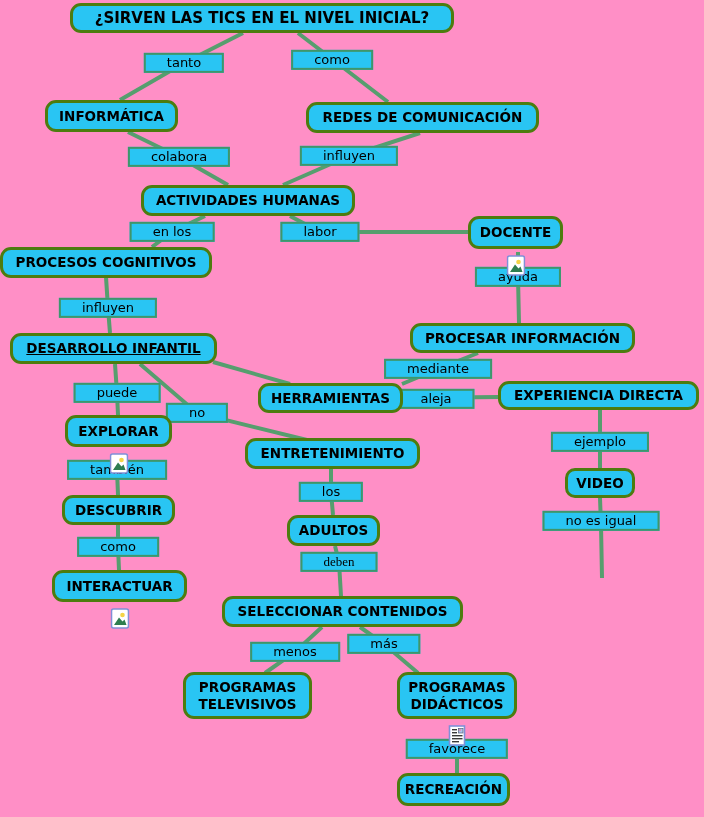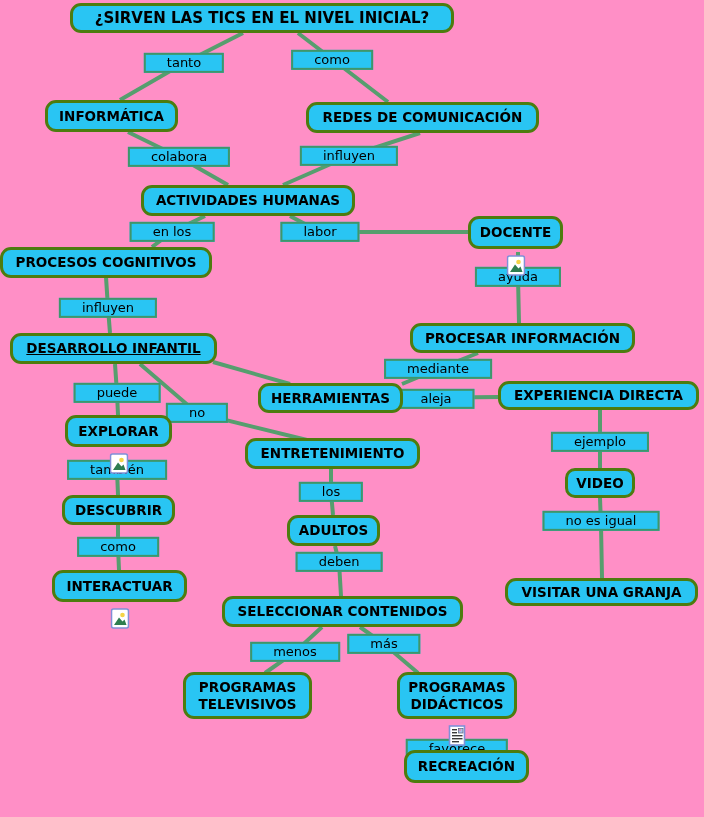--- a/index.html
+++ b/index.html
@@ -57,7 +57,7 @@
   #l-los{left:331px;top:492px;}
   #l-noesigual{left:601px;top:521px;}
   #l-como2{left:118px;top:547px;}
-  #l-deben{left:339px;top:562px;}
+  #l-deben{left:339px;top:562px;font-family:Liberation Serif, serif;}
   #l-menos{left:295px;top:652px;}
   #l-mas{left:384px;top:644px;}
   #l-favorece{left:457px;top:749px;}

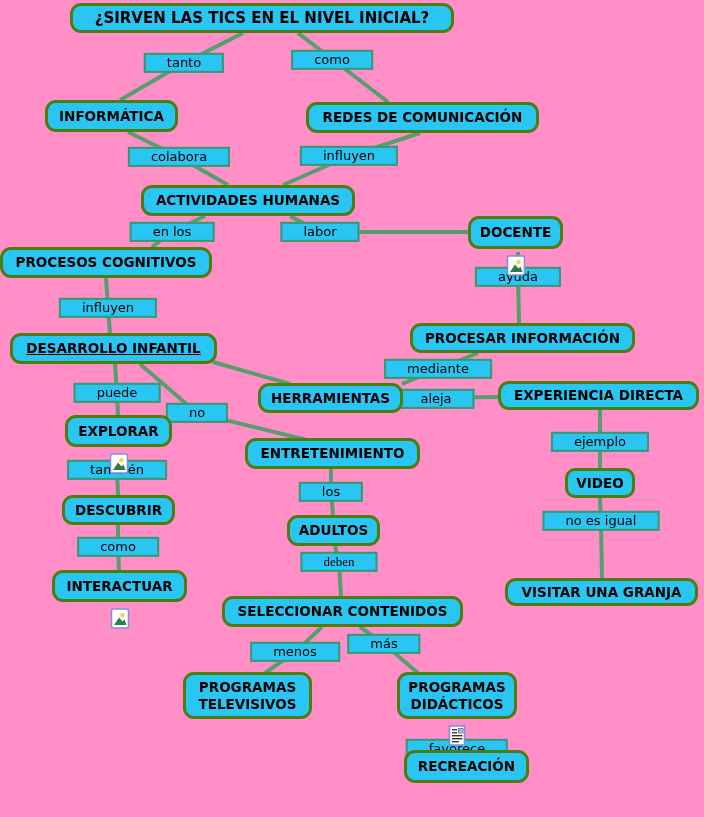--- a/index.html
+++ b/index.html
@@ -190,9 +190,6 @@
         </svg>
     </span>
   </div>
-  <div class="node" id="n-visitar">
-    <span class="nodetext">VISITAR UNA GRANJA</span>
-  </div>
   <div class="node" id="n-seleccionar">
     <span class="nodetext">SELECCIONAR CONTENIDOS</span>
   </div>

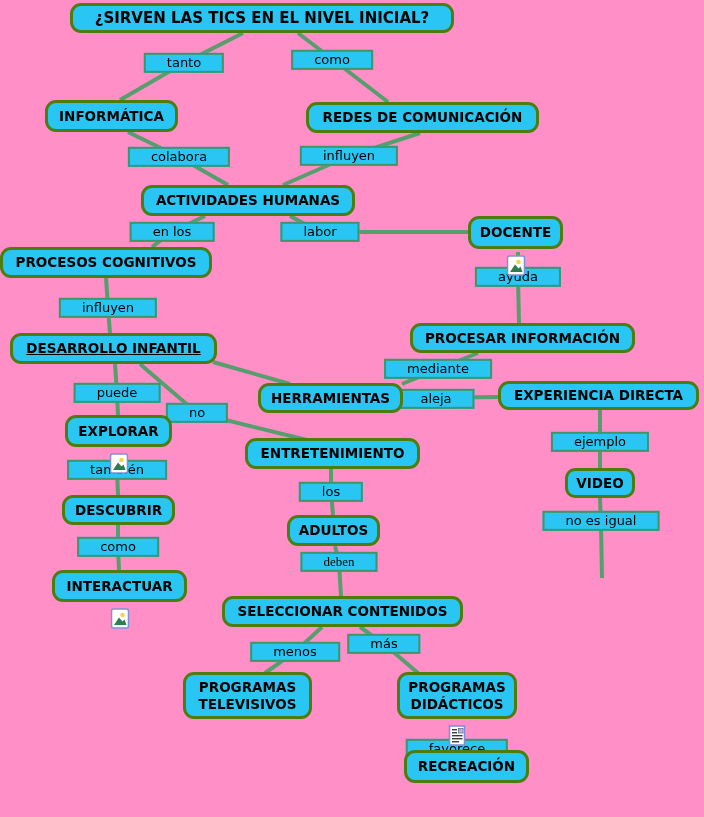--- a/index.html
+++ b/index.html
@@ -34,7 +34,7 @@
   #n-seleccionar{left:222px;top:596px;width:241px;height:31px;}
   #n-televisivos{left:183px;top:672px;width:129px;height:47px;}
   #n-didacticos{left:397px;top:672px;width:120px;height:47px;}
-  #n-recreacion{left:397px;top:750px;width:125px;height:33px;margin-left:7px;}
+  #n-recreacion{left:397px;top:773px;width:113px;height:33px;}
   .linklabel{
     position:absolute;z-index:2;transform:translate(-50%,-50%);
     background:#29C5F3;border:2px solid #3F966A;

